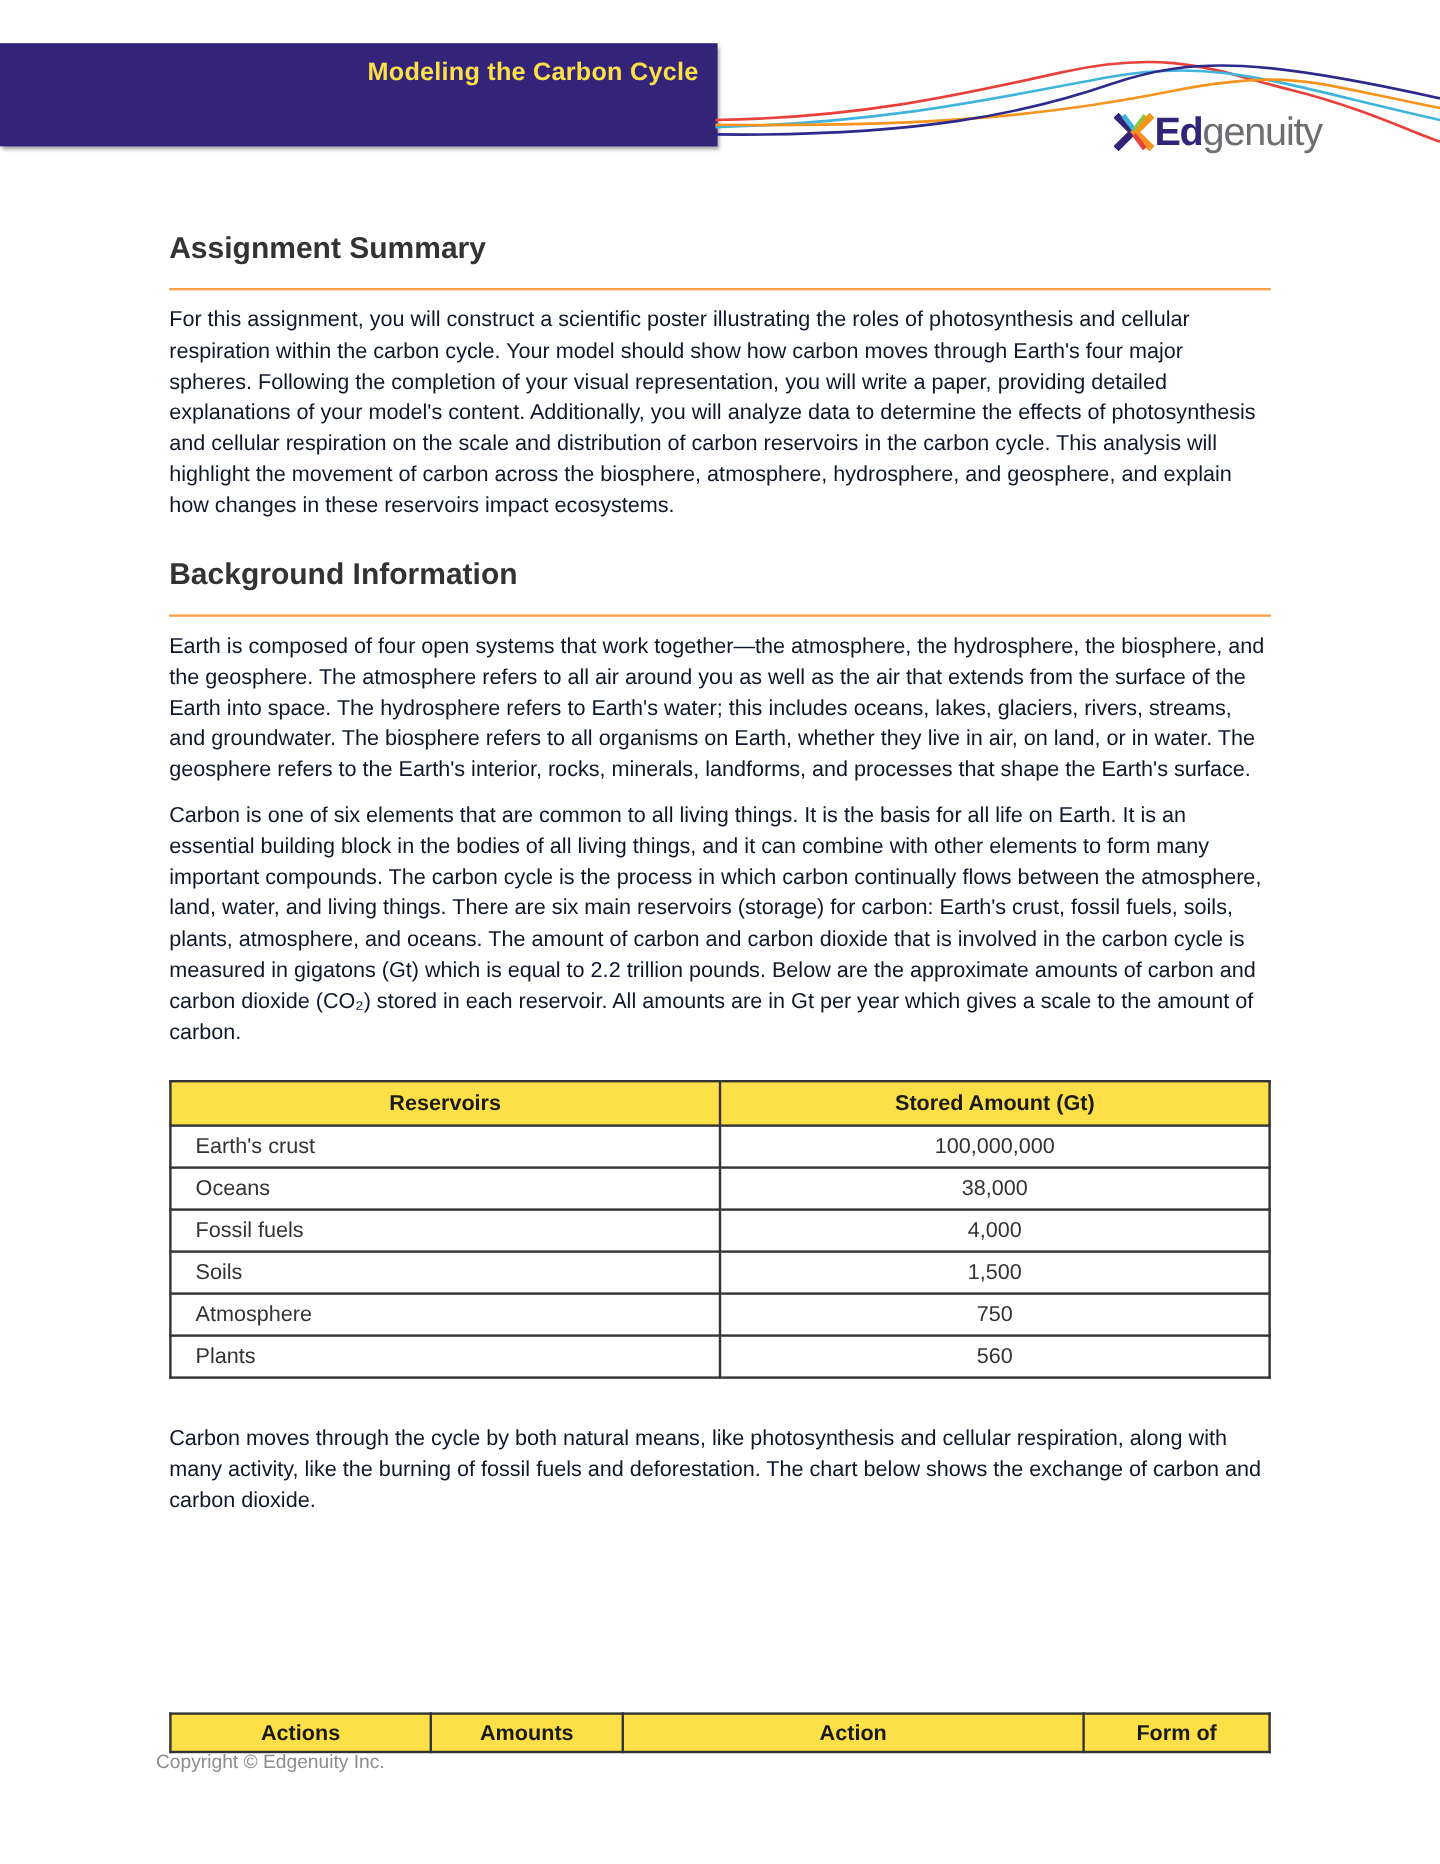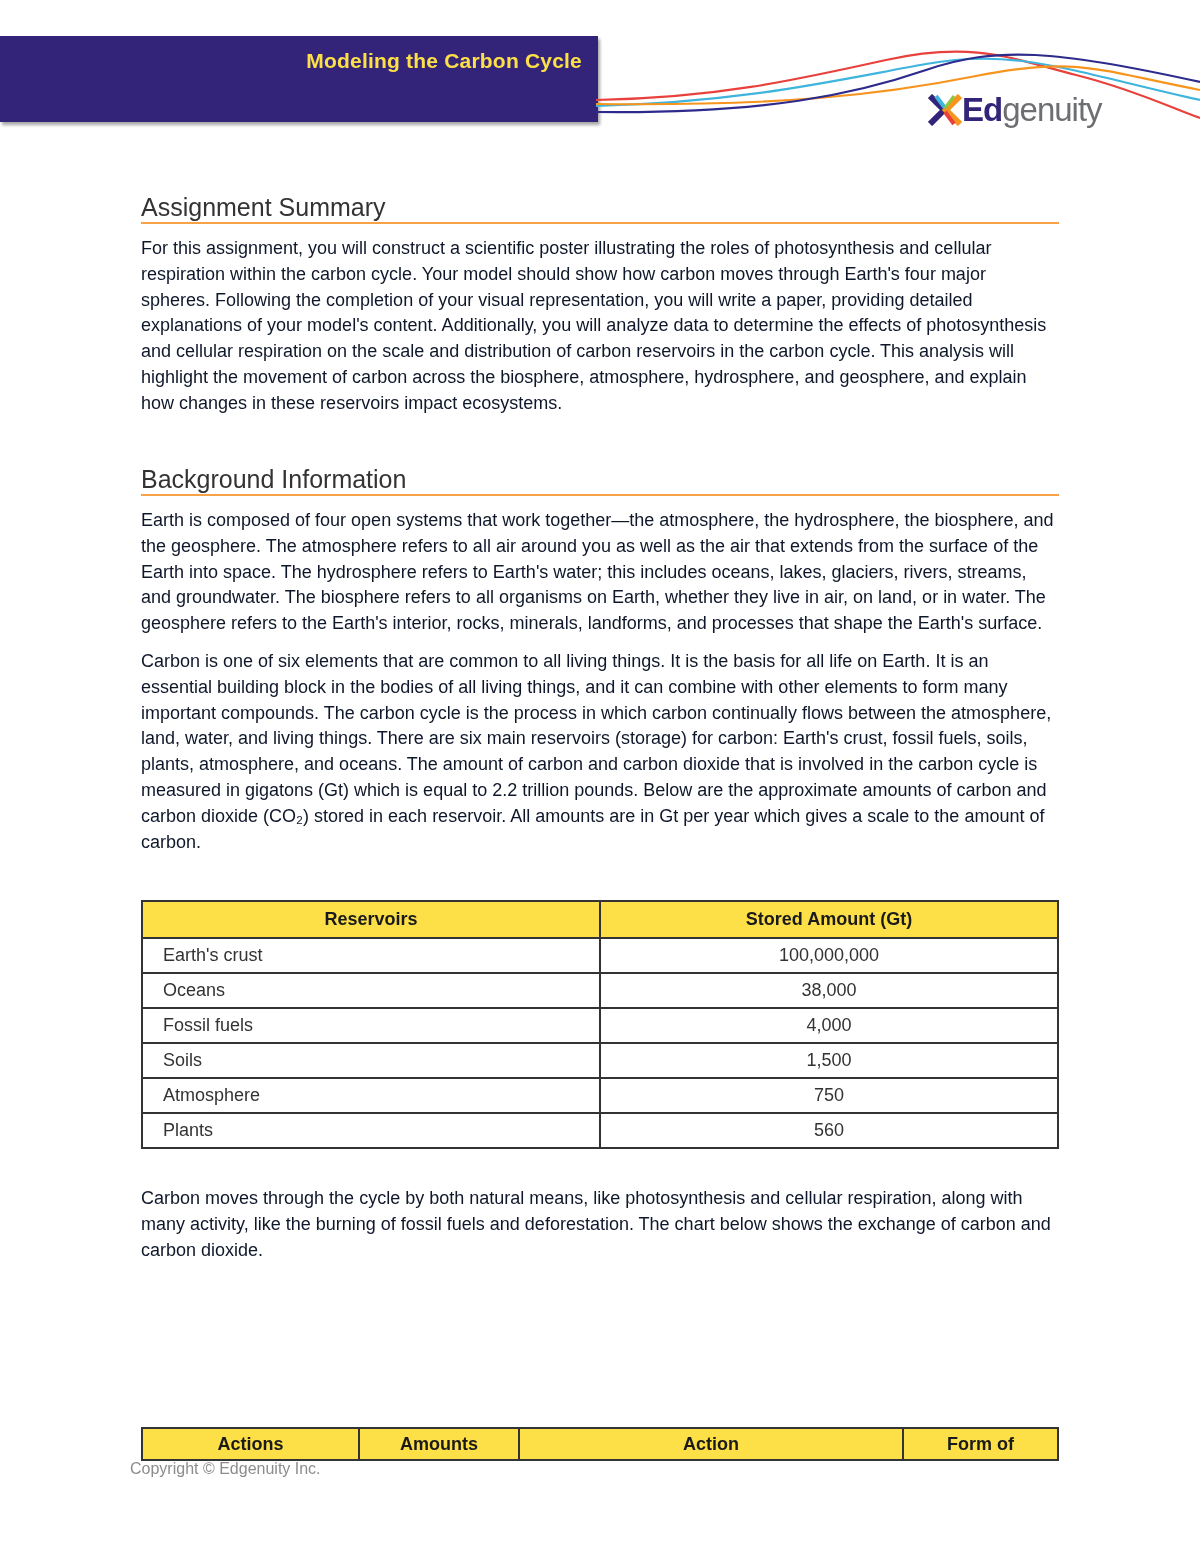--- a/index.html
+++ b/index.html
@@ -15,7 +15,7 @@
   .logo .ed { font-size: 33px; font-weight: bold; color: #33247a; letter-spacing: -1px; }
   .logo .genuity { font-size: 33px; color: #6d6e71; letter-spacing: -1px; }
   .content { position: absolute; left: 141px; width: 918px; }
-  h2 { margin: 0; font-size: 25px; font-weight: normal; color: #333333; padding-bottom: 0;
+  h2 { margin: 0; font-size: 25px; font-weight: bold; color: #333333; padding-bottom: 18px;
        border-bottom: 2px solid #f7a24b; line-height: 30px; }
   p { margin: 0; font-size: 18px; line-height: 25.8px; color: #0f172a; }
   table { border-collapse: collapse; width: 918px; }

